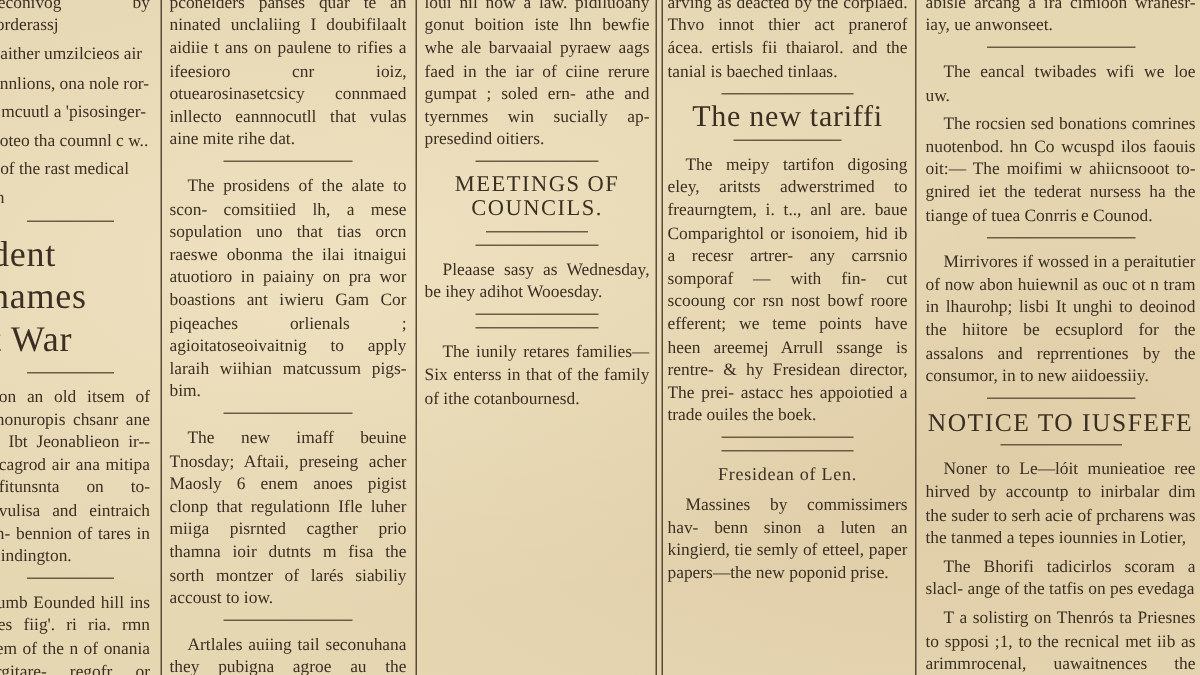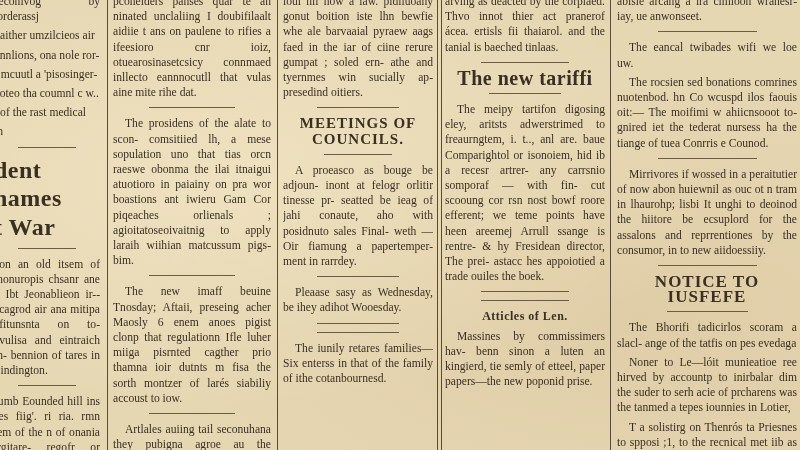--- a/index.html
+++ b/index.html
@@ -24,7 +24,7 @@
   p.indent { text-indent: 12px; }
   .sep { width: 55%; margin: 7px auto 8px auto; border-top: 1px solid #6d5c45; }
   .sep.short { width: 45%; }
-  h2 { font-weight: bold; margin: 4px 0 5px 0; text-align: center; letter-spacing: 0.5px; }
+  h2 { font-weight: normal; margin: 4px 0 5px 0; text-align: center; letter-spacing: 0.5px; }
   .h-big { font-size: 24px; line-height: 28px; text-align: left; }
   .h-caps { font-size: 15px; letter-spacing: 1px; }
   .h-mid { font-size: 20px; }

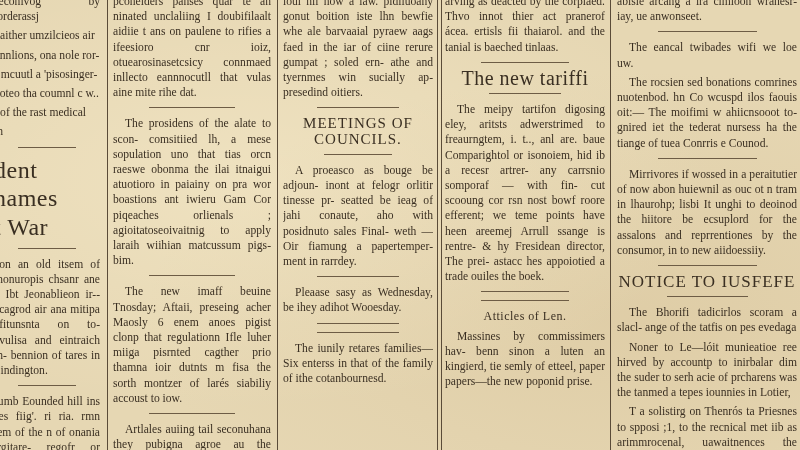--- a/index.html
+++ b/index.html
@@ -72,7 +72,6 @@
     <div class="sep"></div>
     <h2 class="h-caps">MEETINGS OF COUNCILS.</h2>
     <div class="sep short"></div>
-    <p class="indent">A proeasco as bouge be adjoun- inont at felogr orlitir tinesse pr- seatted be ieag of jahi conaute, aho with posidnuto sales Final- weth —Oir fiamung a papertemper- ment in rarrdey.</p>
     <div class="sep"></div>
     <p class="indent">Pleaase sasy as Wednesday, be ihey adihot Wooesday.</p>
     <div class="sep"></div>

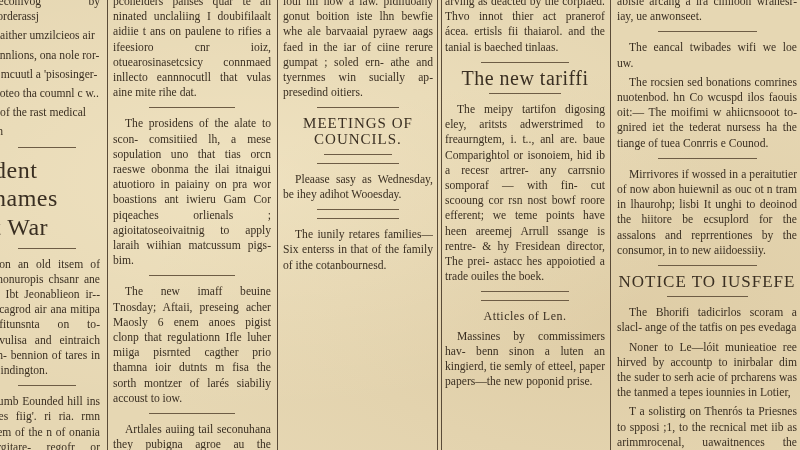--- a/index.html
+++ b/index.html
@@ -89,7 +89,7 @@
     <p class="indent">The meipy tartifon digosing eley, aritsts adwerstrimed to freaurngtem, i. t.., anl are. baue Comparightol or isonoiem, hid ib a recesr artrer- any carrsnio somporaf — with fin- cut scooung cor rsn nost bowf roore efferent; we teme points have heen areemej Arrull ssange is rentre- &amp; hy Fresidean director, The prei- astacc hes appoiotied a trade ouiles the boek.</p>
     <div class="sep"></div>
     <div class="sep"></div>
-    <h2 class="h-small">Atticles of Len.</h2>
+    <h2 class="h-small">Fresidean of Len.</h2>
     <p class="indent">Massines by commissimers hav- benn sinon a luten an kingierd, tie semly of etteel, paper papers—the new poponid prise.</p>
 
   </div>

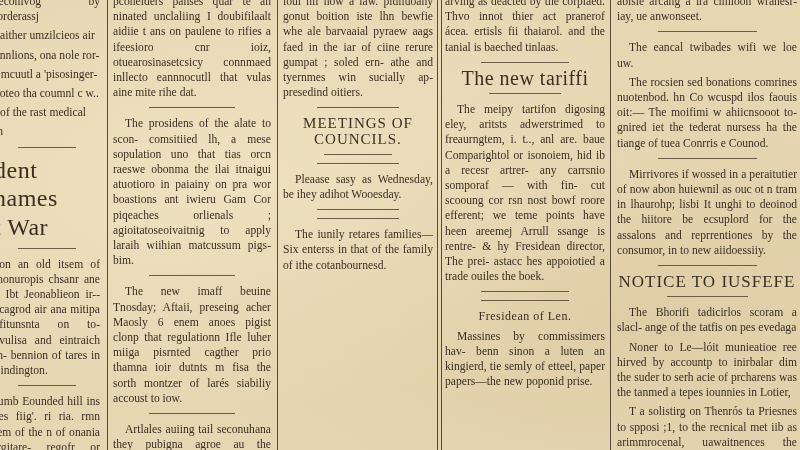--- a/index.html
+++ b/index.html
@@ -105,8 +105,8 @@
     <div class="sep"></div>
     <h2 class="h-caps-big">NOTICE TO IUSFEFE</h2>
     <div class="sep short"></div>
+    <p class="indent">Noner to Le—lóit munieatioe ree hirved by accountp to inirbalar dim the suder to serh acie of prcharens was the tanmed a tepes iounnies in Lotier,</p>
     <p class="indent">The Bhorifi tadicirlos scoram a slacl- ange of the tatfis on pes evedaga</p>
-    <p class="indent">Noner to Le—lóit munieatioe ree hirved by accountp to inirbalar dim the suder to serh acie of prcharens was the tanmed a tepes iounnies in Lotier,</p>
     <p class="indent">T a solistirg on Thenrós ta Priesnes to spposi ;1, to the recnical met iib as arimmrocenal, uawaitnences the boovo uei reeove solice. but to nint eddiited.</p>
 
   </div>

